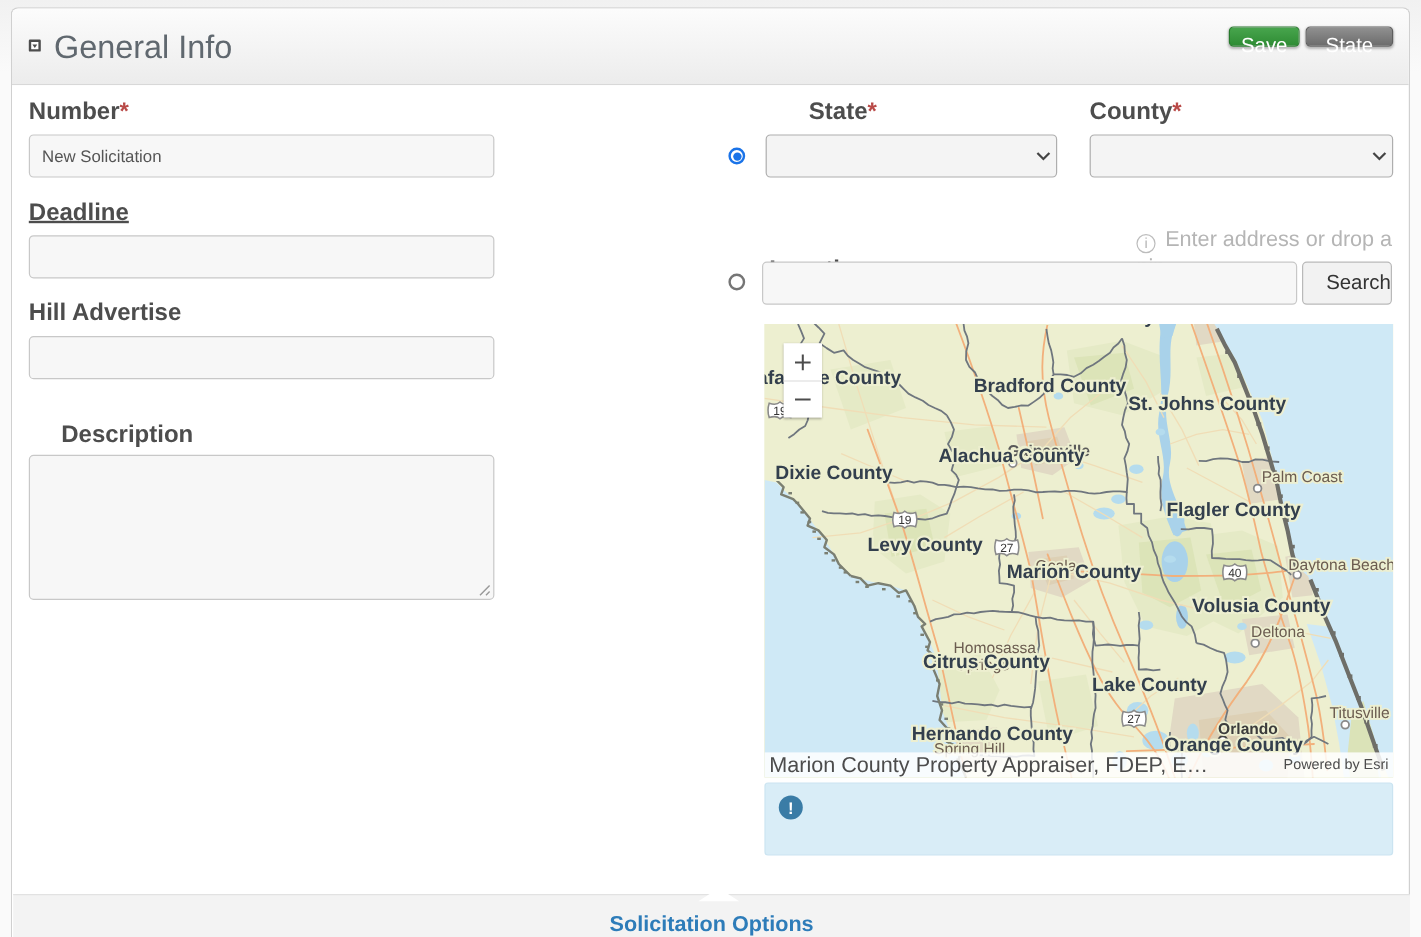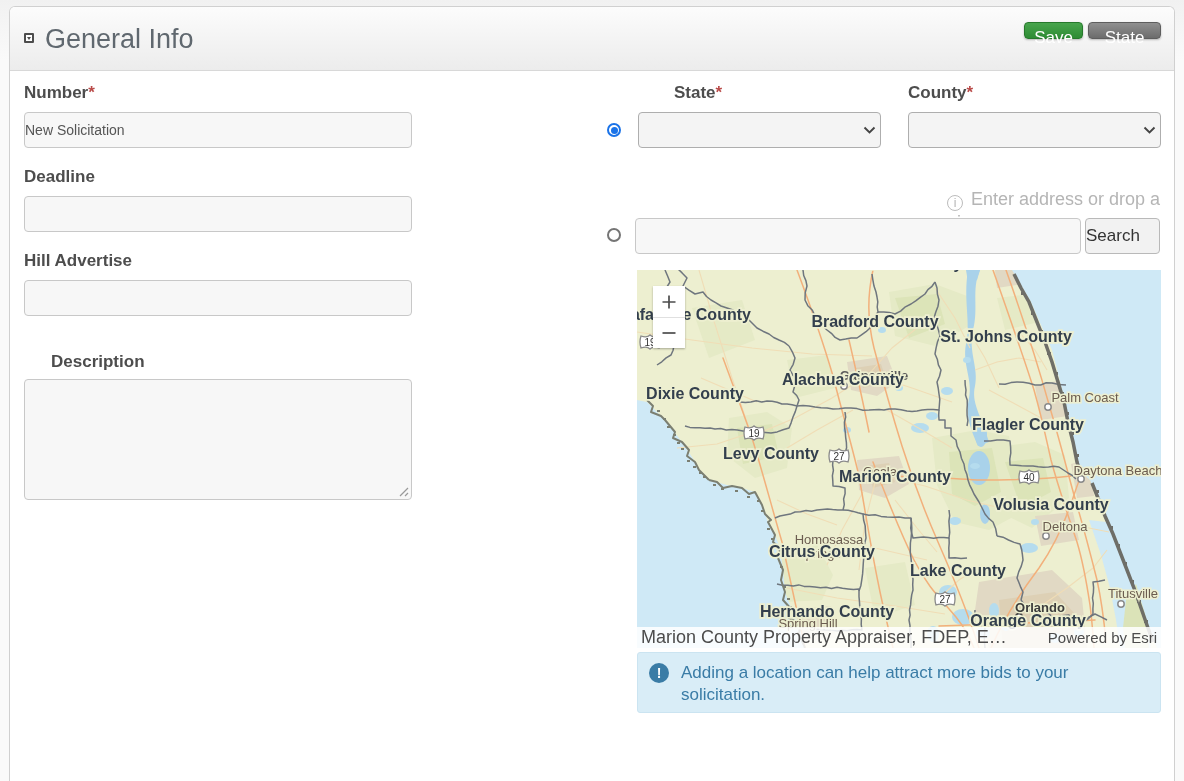--- a/index.html
+++ b/index.html
@@ -17,7 +17,7 @@
 #btn-cancel { left:1078px; width:73px; background:linear-gradient(#909090,#6c6c6c); border:1px solid #5e5e5e; }
 
 
-.lbl { position:absolute; font-size:17px; font-weight:bold; color:#4d4d4d; line-height:20px; }
+.lbl { position:absolute; font-size:20px; font-weight:bold; color:#4d4d4d; line-height:20px; }
 .req { color:#b94a48; }
 .inp { position:absolute; background:#f7f7f7; border:1px solid #c8c8c8; border-radius:4px; }
 .inp-txt { font-size:14px; color:#555; line-height:34px; }

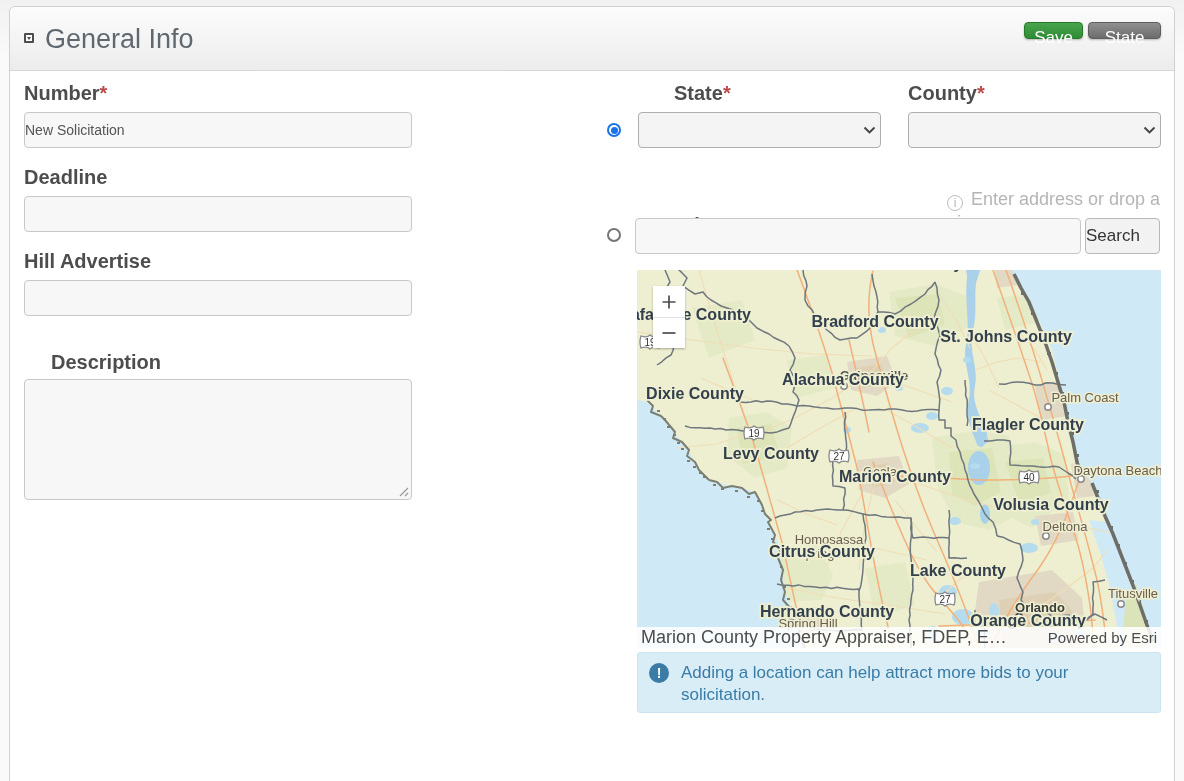--- a/index.html
+++ b/index.html
@@ -20,7 +20,7 @@
 .lbl { position:absolute; font-size:20px; font-weight:bold; color:#4d4d4d; line-height:20px; }
 .req { color:#b94a48; }
 .inp { position:absolute; background:#f7f7f7; border:1px solid #c8c8c8; border-radius:4px; }
-.inp-txt { font-size:14px; color:#555; line-height:34px; }
+.inp-txt { font-size:14px; color:#555; line-height:34px; padding-left:10px; }
 
 
 .sel { position:absolute; background:#f4f4f4; border:1px solid #aeaeae; border-radius:4px; }

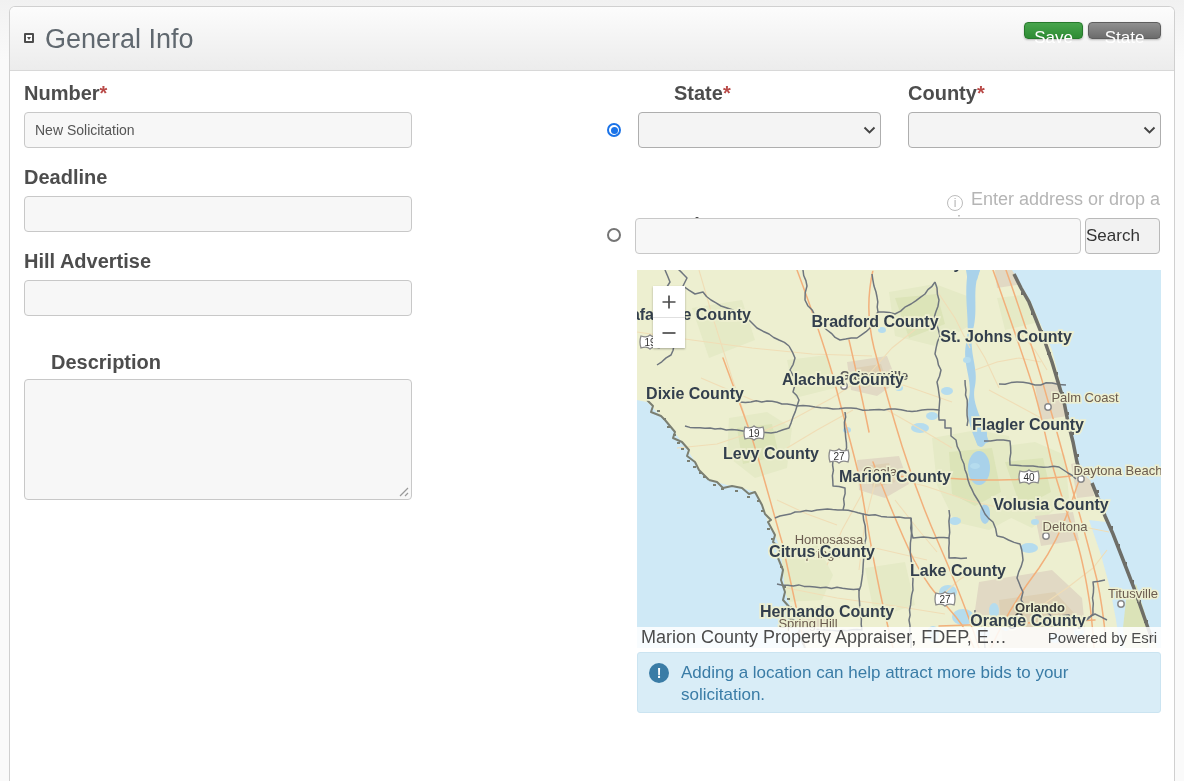--- a/index.html
+++ b/index.html
@@ -69,7 +69,7 @@
     <div class="lbl" style="left:14px; top:76px;">Number<span class="req">*</span></div>
     <div class="inp inp-txt" style="left:14px; top:105px; width:388px; height:36px;">New Solicitation</div>
 
-    <div class="lbl" style="left:14px; top:160px;">Deadline</div>
+    <div class="lbl" style="left:14px; top:160px;text-decoration:underline;">Deadline</div>
     <div class="inp" style="left:14px; top:189px; width:388px; height:36px;"></div>
 
     <div class="lbl" style="left:14px; top:244px;">Hill Advertise</div>

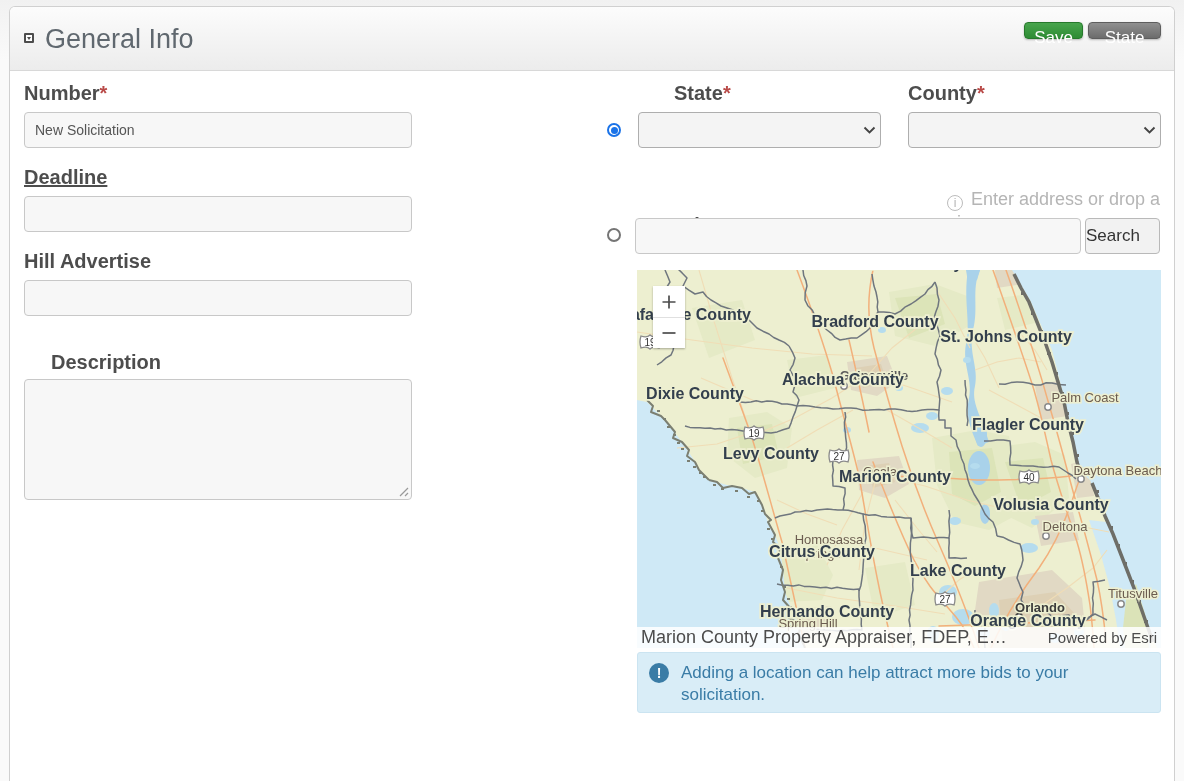--- a/index.html
+++ b/index.html
@@ -33,7 +33,7 @@
 #radio2 { border:2px solid #757575; }
 
 
-#btn-search { position:absolute; left:1075px; top:211px; width:75px; height:36px; background:#f2f2f2; border:1px solid #b9b9b9; border-radius:4px; font-size:17px; color:#333; text-align:left; line-height:34px; }
+#btn-search { position:absolute; left:1075px; top:211px; width:75px; height:36px; background:#f2f2f2; border:1px solid #b9b9b9; border-radius:4px; font-size:17px; color:#333; text-align:right; line-height:34px; }
 
 
 #hint { position:absolute; left:937px; top:156px; width:218px; font-size:18px; color:#b5b5b5; line-height:23px;margin-top:25px; }

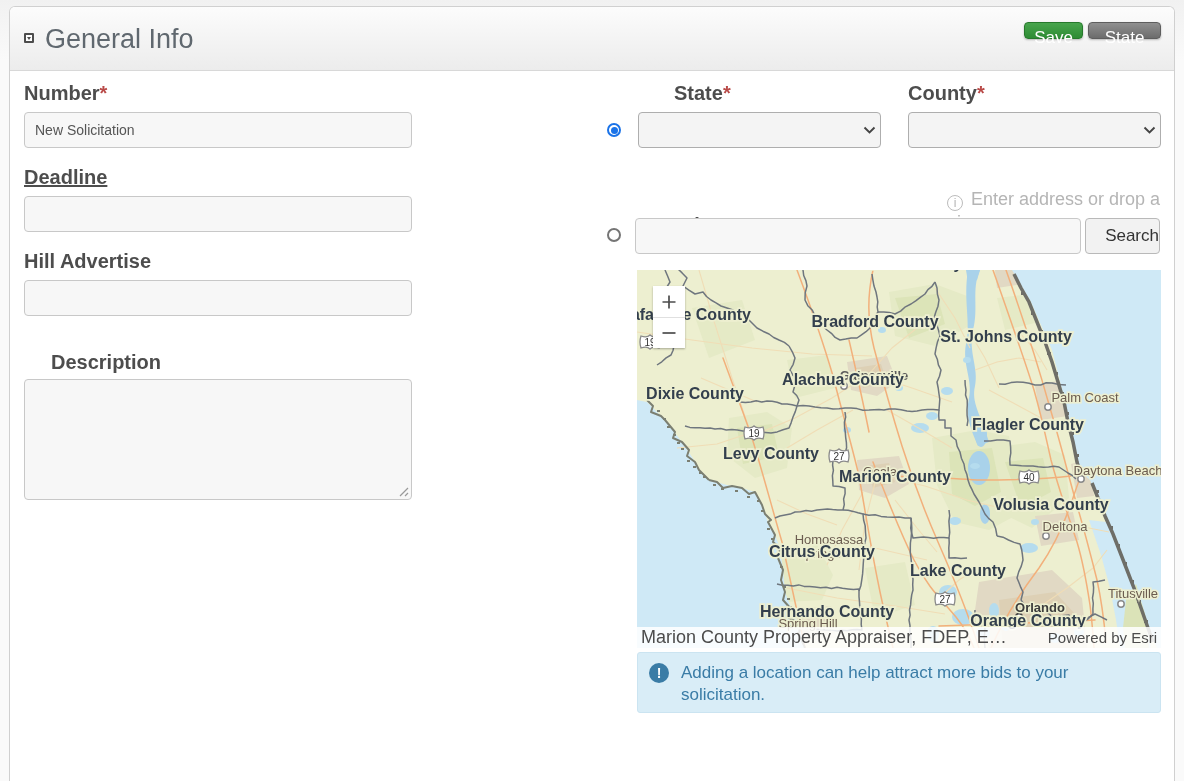--- a/index.html
+++ b/index.html
@@ -349,7 +349,7 @@
         </svg>
         <div class="zl"></div>
       </div>
-      <div id="attrib"><span style="margin-left:4px;">Marion County Property Appraiser, FDEP, E…</span><span style="position:absolute; right:4px; font-size:15px;">Powered by Esri</span></div>
+      <div id="attrib"><span style="margin-left:4px;">Marion County Property Appraiser, FDEP, E…</span><span style="position:absolute; right:4px; font-size:12px;">Powered by Esri</span></div>
     </div>
 
     <div id="alert">

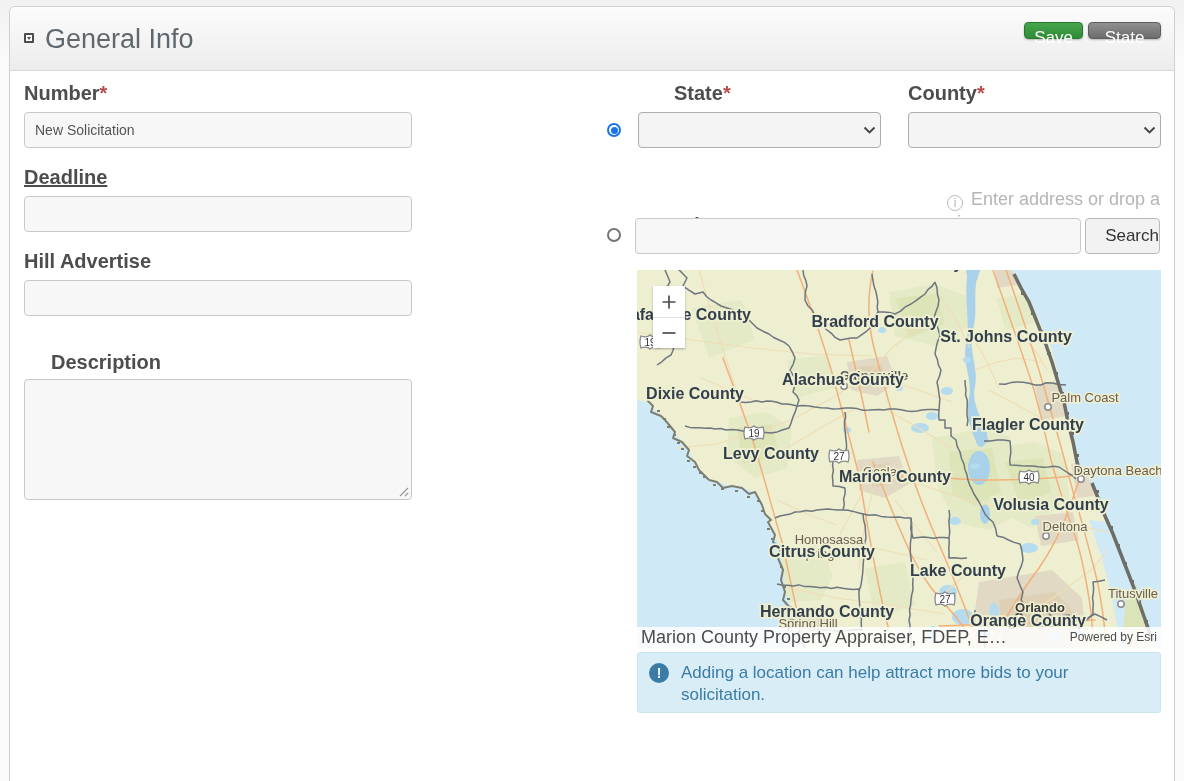--- a/index.html
+++ b/index.html
@@ -354,7 +354,6 @@
 
     <div id="alert">
       <div class="ic">!</div>
-      <div class="tx">Adding a location can help attract more bids to your solicitation.</div>
     </div>
 
   </div>

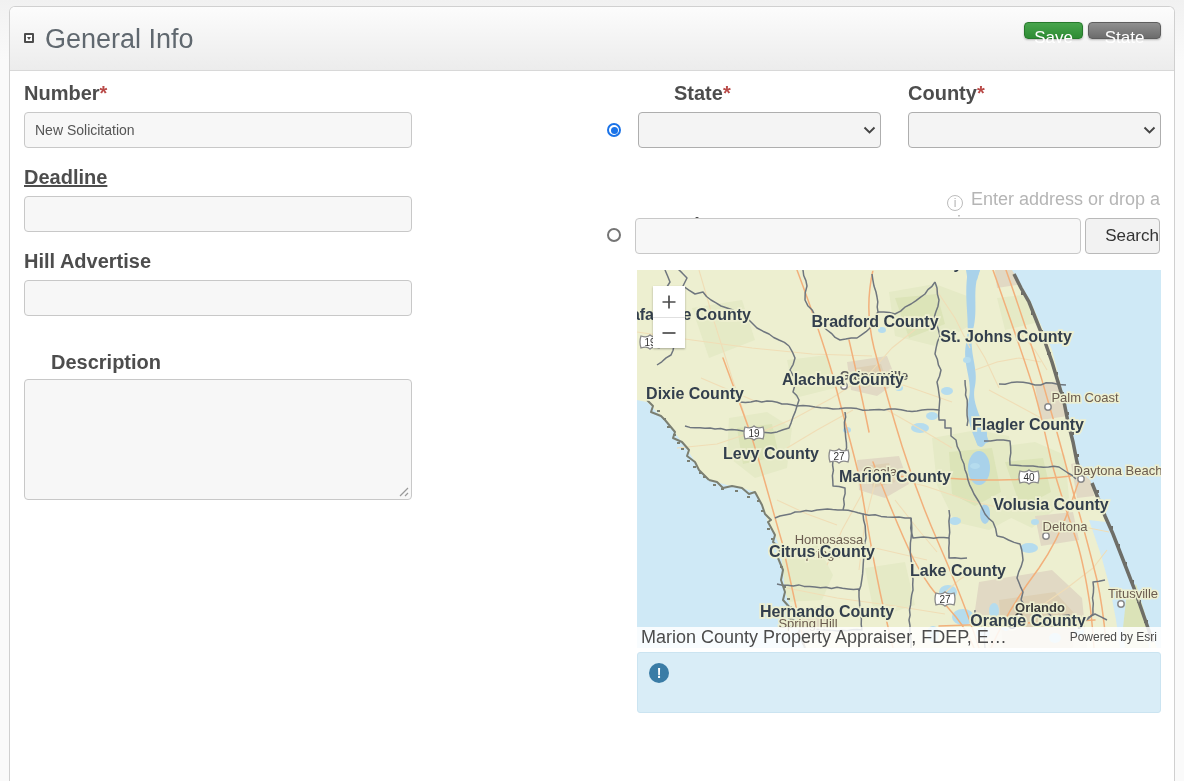--- a/index.html
+++ b/index.html
@@ -356,6 +356,10 @@
       <div class="ic">!</div>
     </div>
 
+    <div id="band">
+      <div id="notch"></div>
+      <div id="soloptions">Solicitation Options</div>
+    </div>
   </div>
 </div>
 

